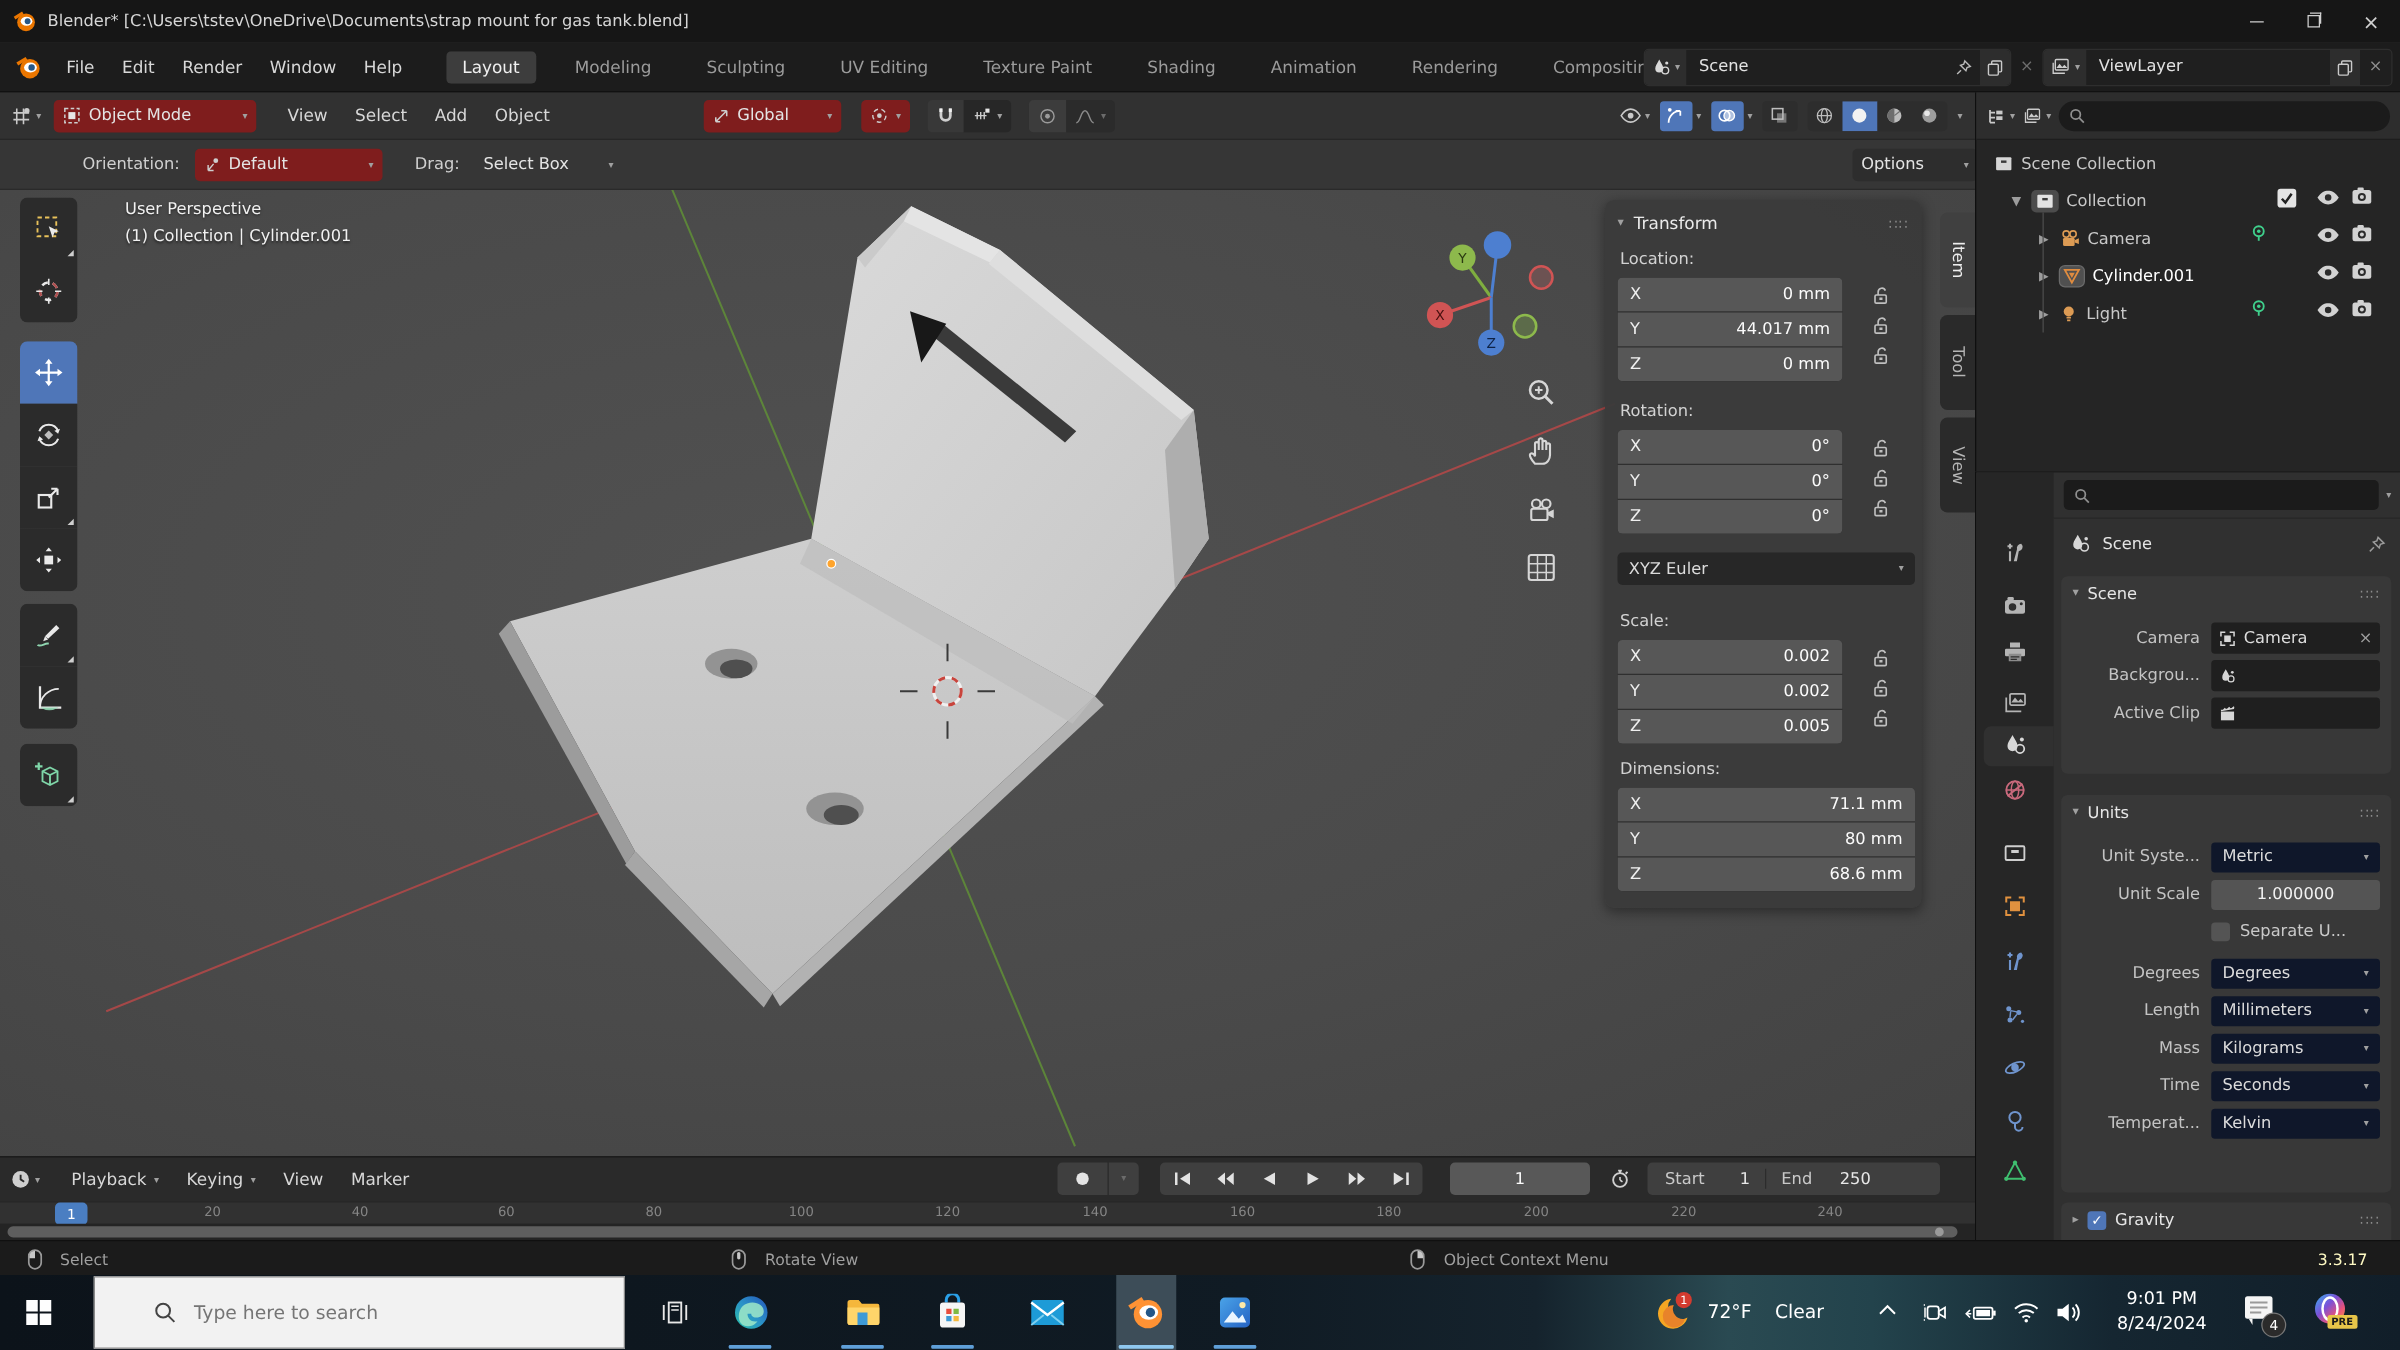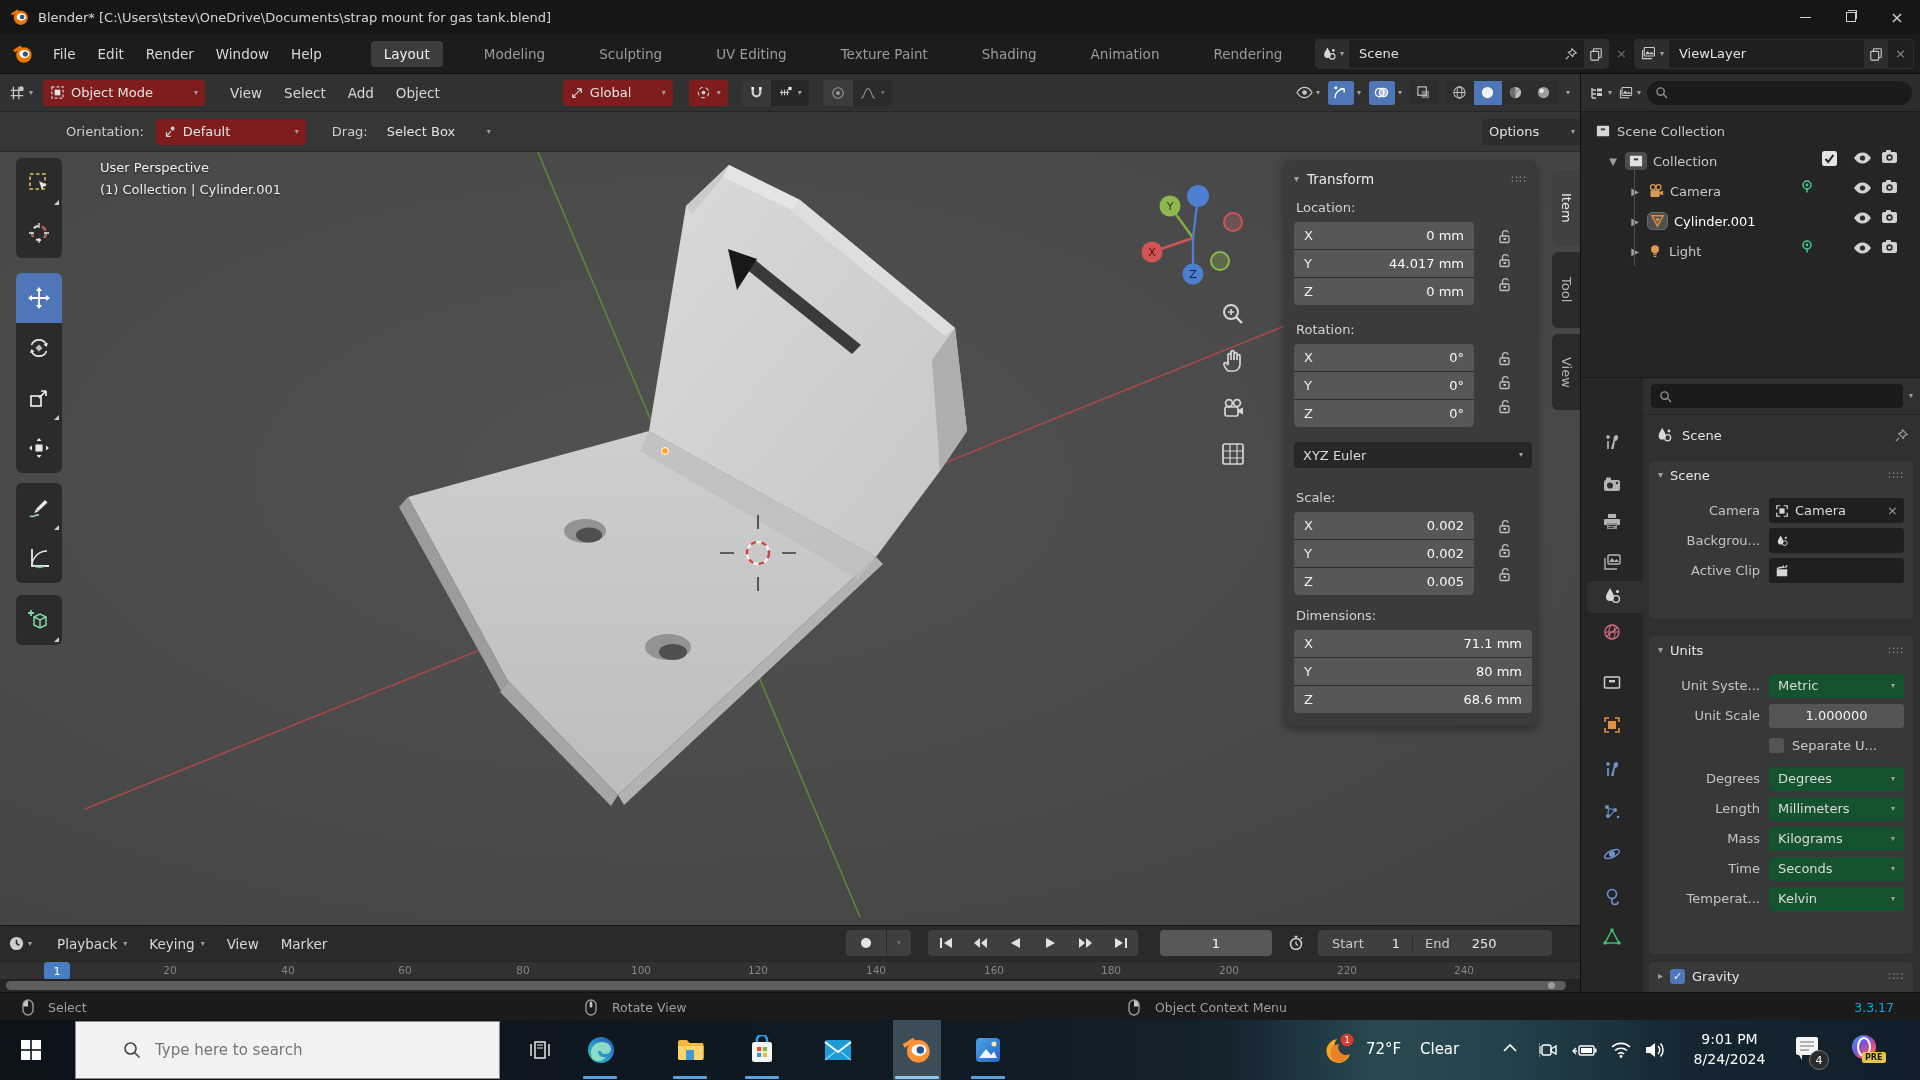--- a/index.html
+++ b/index.html
@@ -136,7 +136,7 @@
     <div class="menu-item">
         <span>Help</span>
       </div>
-    <div class="flex" style="margin-left:38px;flex:1;min-width:0;overflow:hidden;gap:28px;">
+    <div class="flex" style="margin-left:24px;flex:1;min-width:0;overflow:hidden;gap:18px;">
       <div class="wtab active">Layout</div>
       <div class="wtab">Modeling</div>
       <div class="wtab">Sculpting</div>

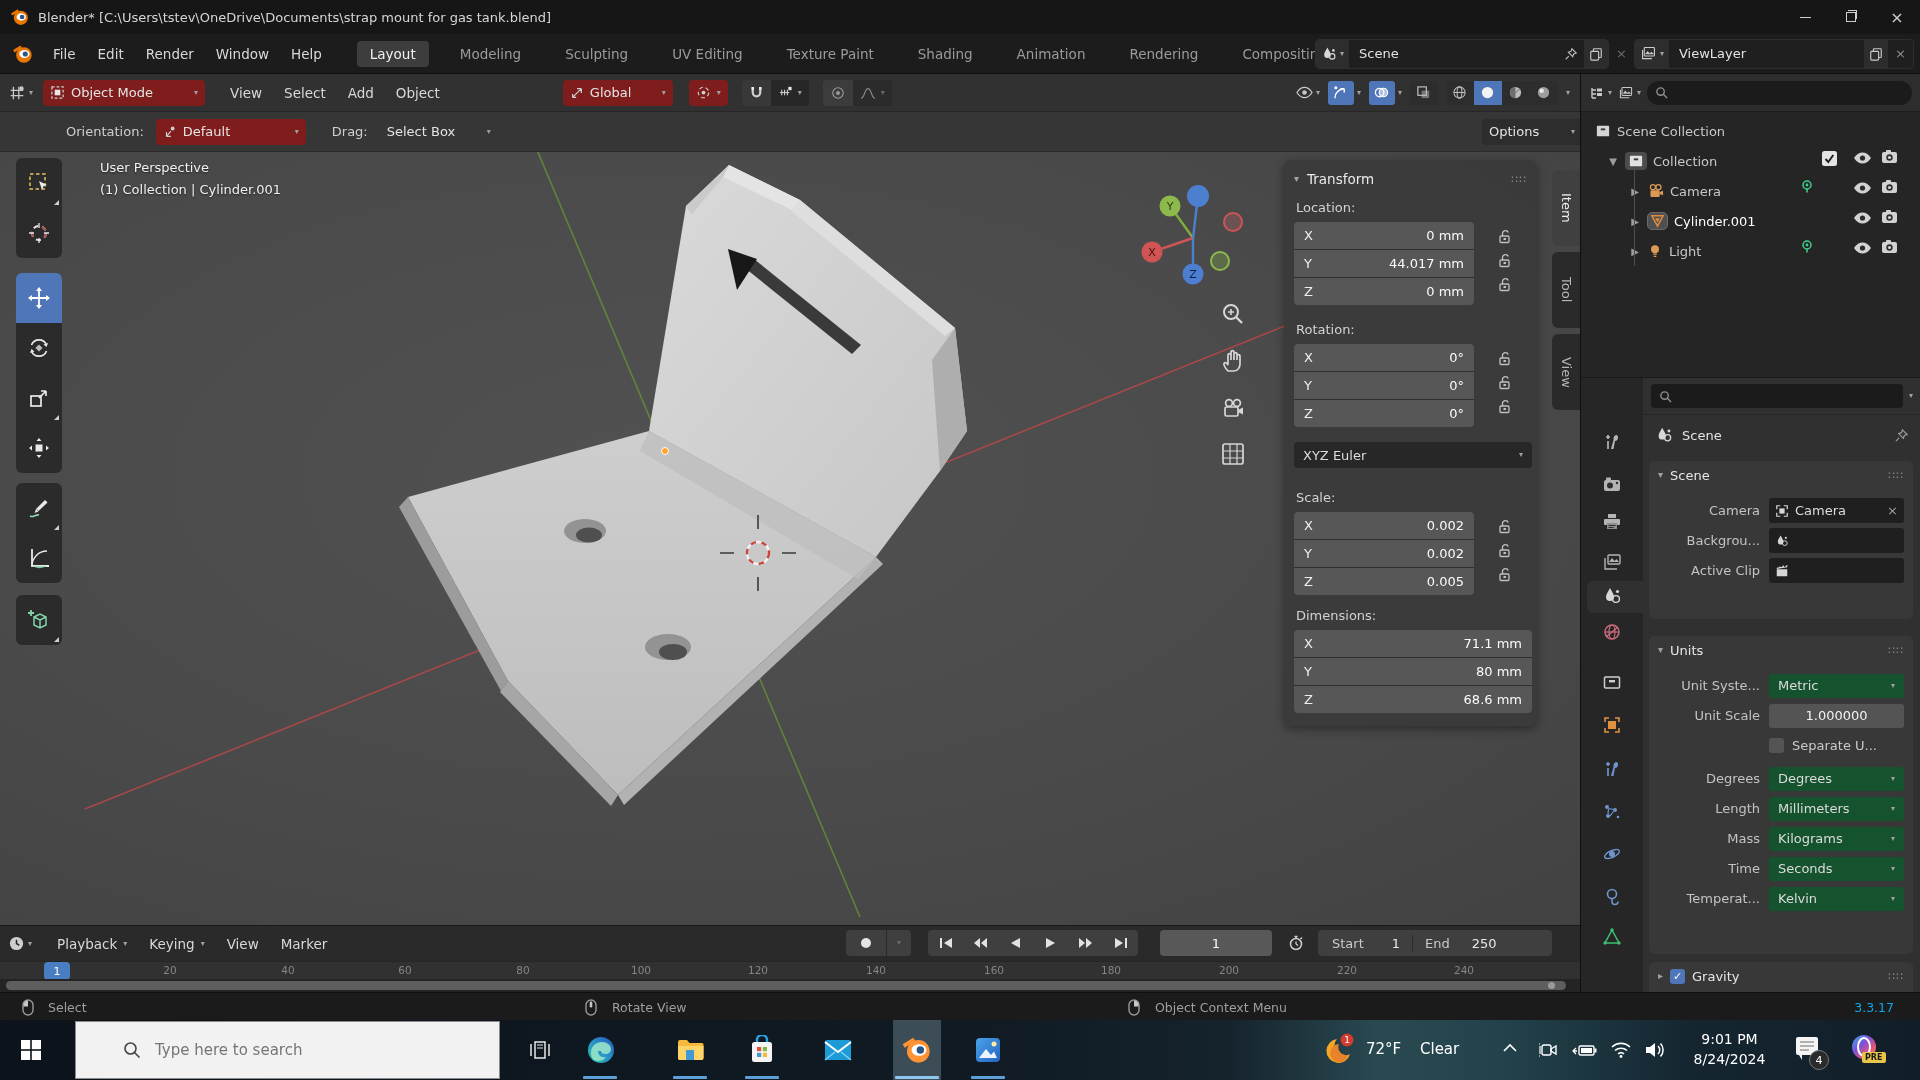--- a/index.html
+++ b/index.html
@@ -59,7 +59,7 @@
   .grip{margin-left:auto;color:#8b8b8b;font-size:11px;letter-spacing:1px;}
   .prow{display:flex;align-items:center;height:27px;margin:3px 9px;}
   .plabel{width:102px;text-align:right;color:#c3c3c3;font-size:13px;padding-right:9px;white-space:nowrap;overflow:hidden;flex:none;}
-  .pdd{flex:1;height:24px;background:#14532d;border-radius:3px;display:flex;align-items:center;padding:0 9px;color:#dcdcdc;font-size:13px;gap:4px;}
+  .pdd{flex:1;height:24px;background:#0f172a;border-radius:3px;display:flex;align-items:center;padding:0 9px;color:#dcdcdc;font-size:13px;gap:4px;}
   .pval{flex:1;height:24px;background:#545454;border-radius:3px;display:flex;align-items:center;justify-content:center;color:#f2f2f2;font-size:13px;}
   .pfield{flex:1;height:25px;background:#1f1f1f;border-radius:3px;display:flex;align-items:center;padding:0 6px;color:#dcdcdc;font-size:13px;gap:6px;}
   .cb{width:15px;height:15px;border-radius:3px;background:#545454;flex:none;}

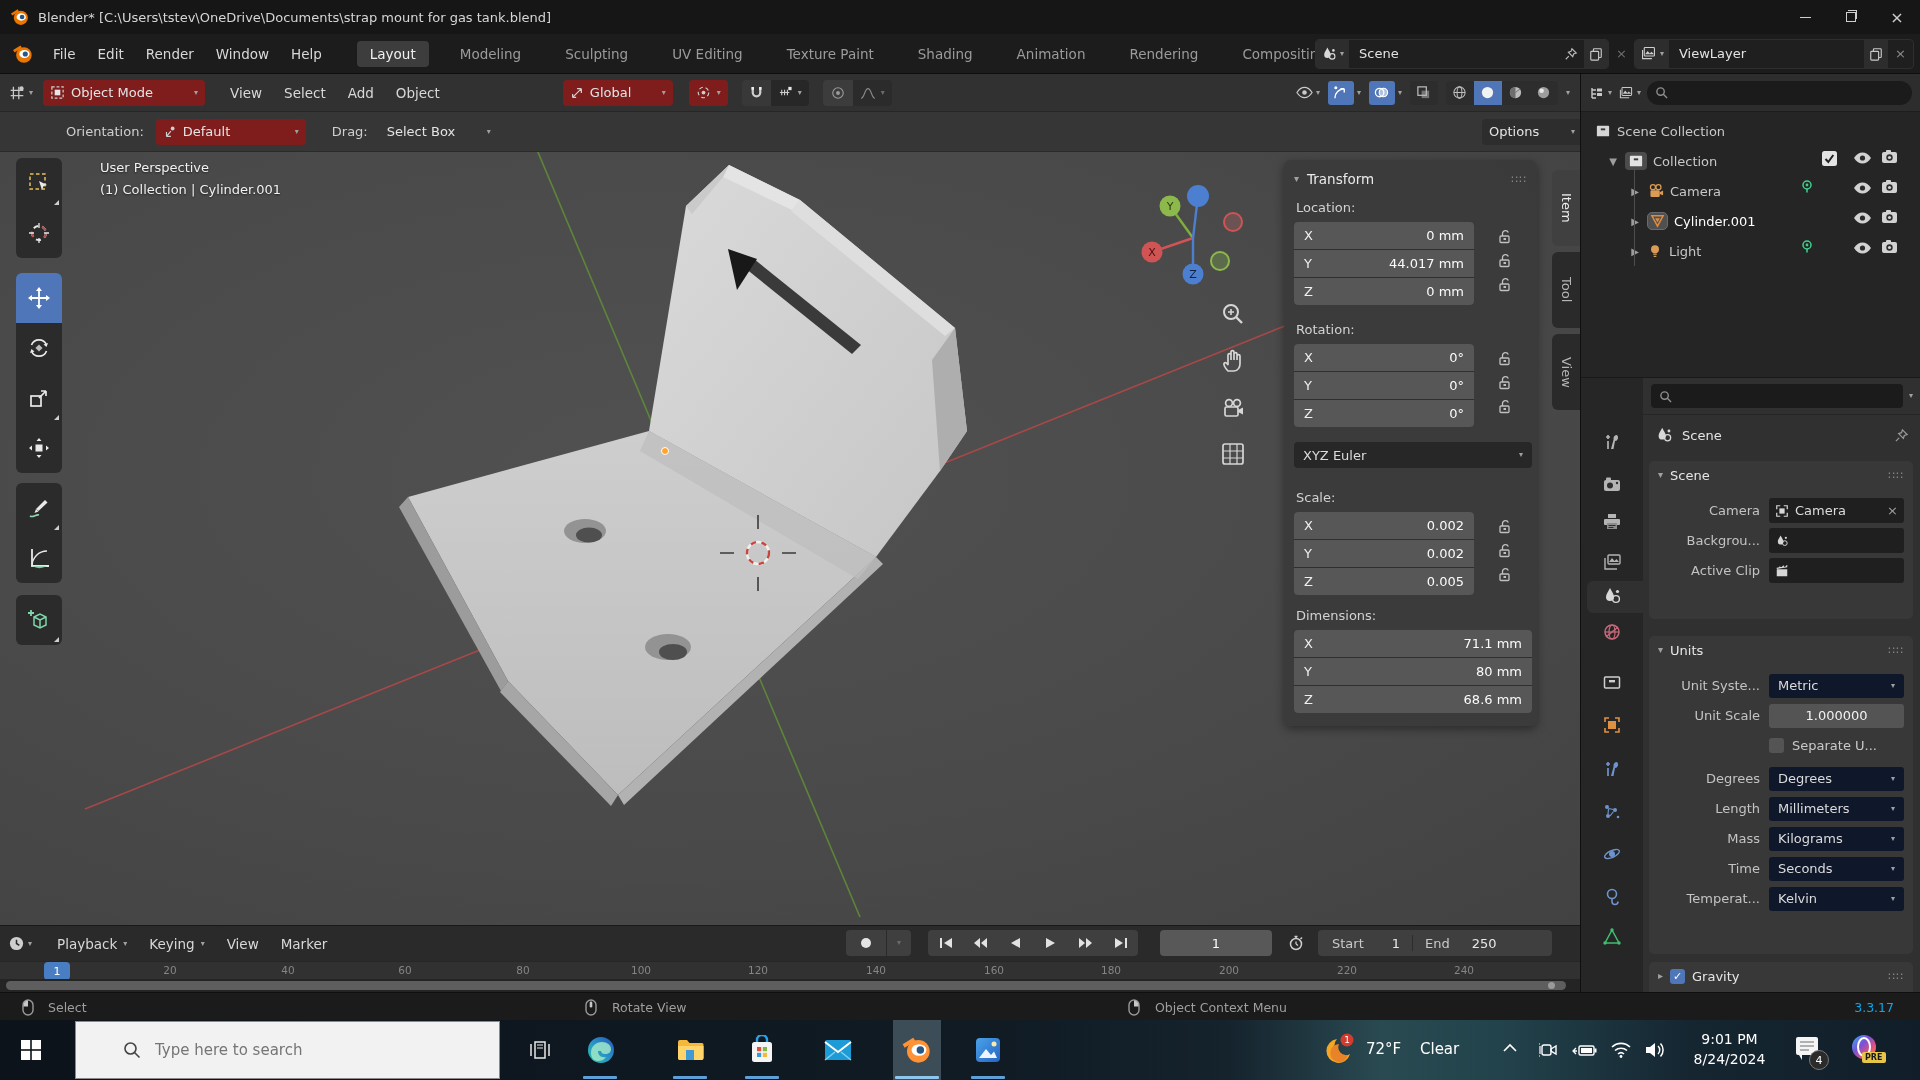--- a/index.html
+++ b/index.html
@@ -1174,7 +1174,7 @@
         </svg>
     </span>
     <span class="abs" style="left:1155px;top:7px;">Object Context Menu</span>
-    <span class="abs" style="right:26px;top:7px;color:#0ea5e9;">3.3.17</span>
+    <span class="abs" style="right:26px;top:7px;color:#fef9c3;">3.3.17</span>
   </div>
 
   <div id="taskbar" class="abs">

